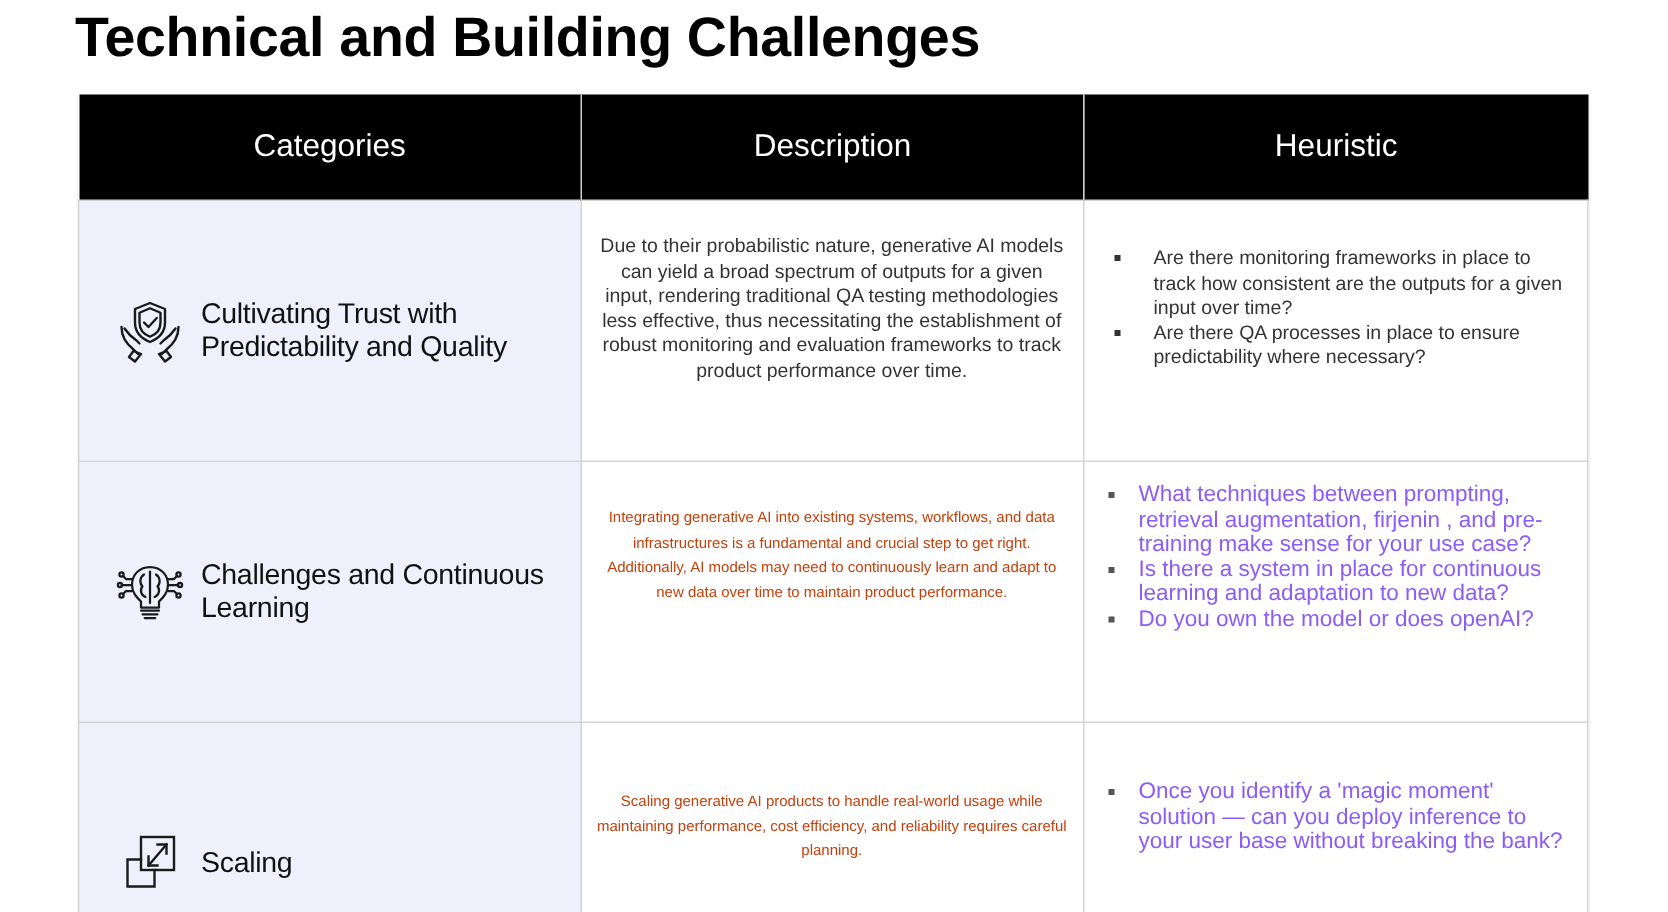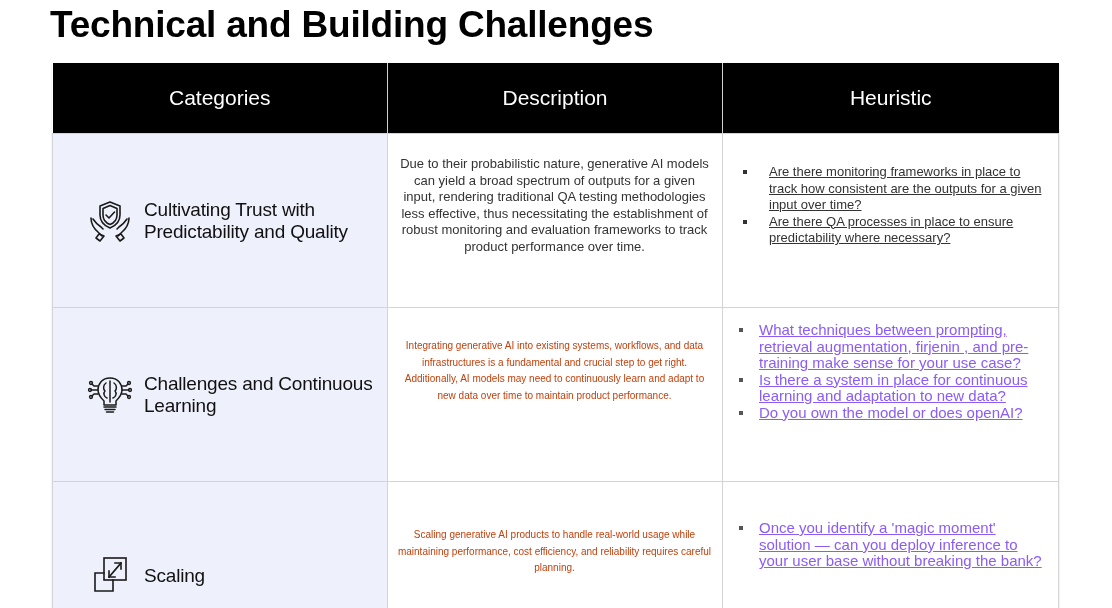--- a/index.html
+++ b/index.html
@@ -25,7 +25,7 @@
     .desc .txt { display: block; text-align: center; }
     .heur { padding: 0 10px 0 10px !important; }
     .heur ul { list-style: none; margin: 0; padding: 0; }
-    .heur li { position: relative; padding-left: 36px; font-size: 13px; line-height: 16.5px; color: #333; text-decoration: underline; }
+    .heur li { position: relative; padding-left: 36px; font-size: 13px; line-height: 16.5px; color: #333; }
     .heur li .bul { position: absolute; left: 10px; top: 6px; width: 4px; height: 4px; background: #333; }
     .heur.compact li { padding-left: 26px; font-size: 15px; color: #8b5cf6; }
     .heur.compact li .bul { left: 6px; top: 6px; width: 4px; height: 4px; background: #555; }

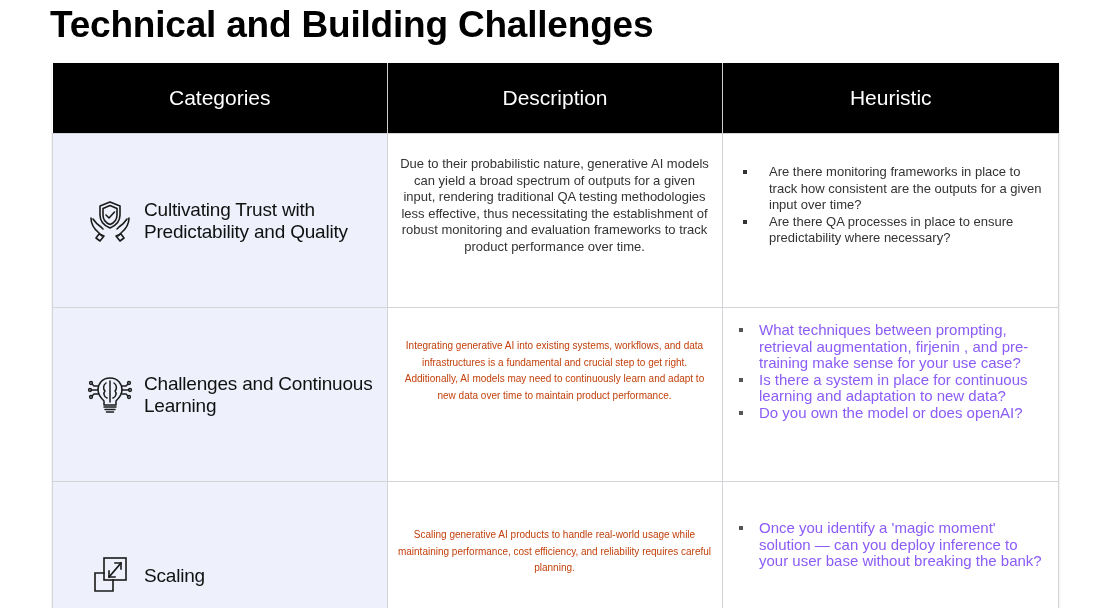--- a/index.html
+++ b/index.html
@@ -12,7 +12,7 @@
     .tbl th { background: #000; color: #fff; font-weight: normal; font-size: 21px; height: 70px; padding: 0; text-align: center; border-left: 1px solid #d0d0d0; border-right: 1px solid #d0d0d0; }
     .tbl th:first-child { border-left: none; }
     .tbl th:last-child { border-right: none; }
-    .tbl td { border: 1px solid #d4d4d8; vertical-align: middle; padding: 13px; }
+    .tbl td { border: 1px solid #d4d4d8; vertical-align: middle; padding: 3px; }
     .tbl tr.r1 td { height: 143px; }
     .tbl tr.r2 td { height: 143px; }
     .tbl tr.r3 td { height: 143px; }

